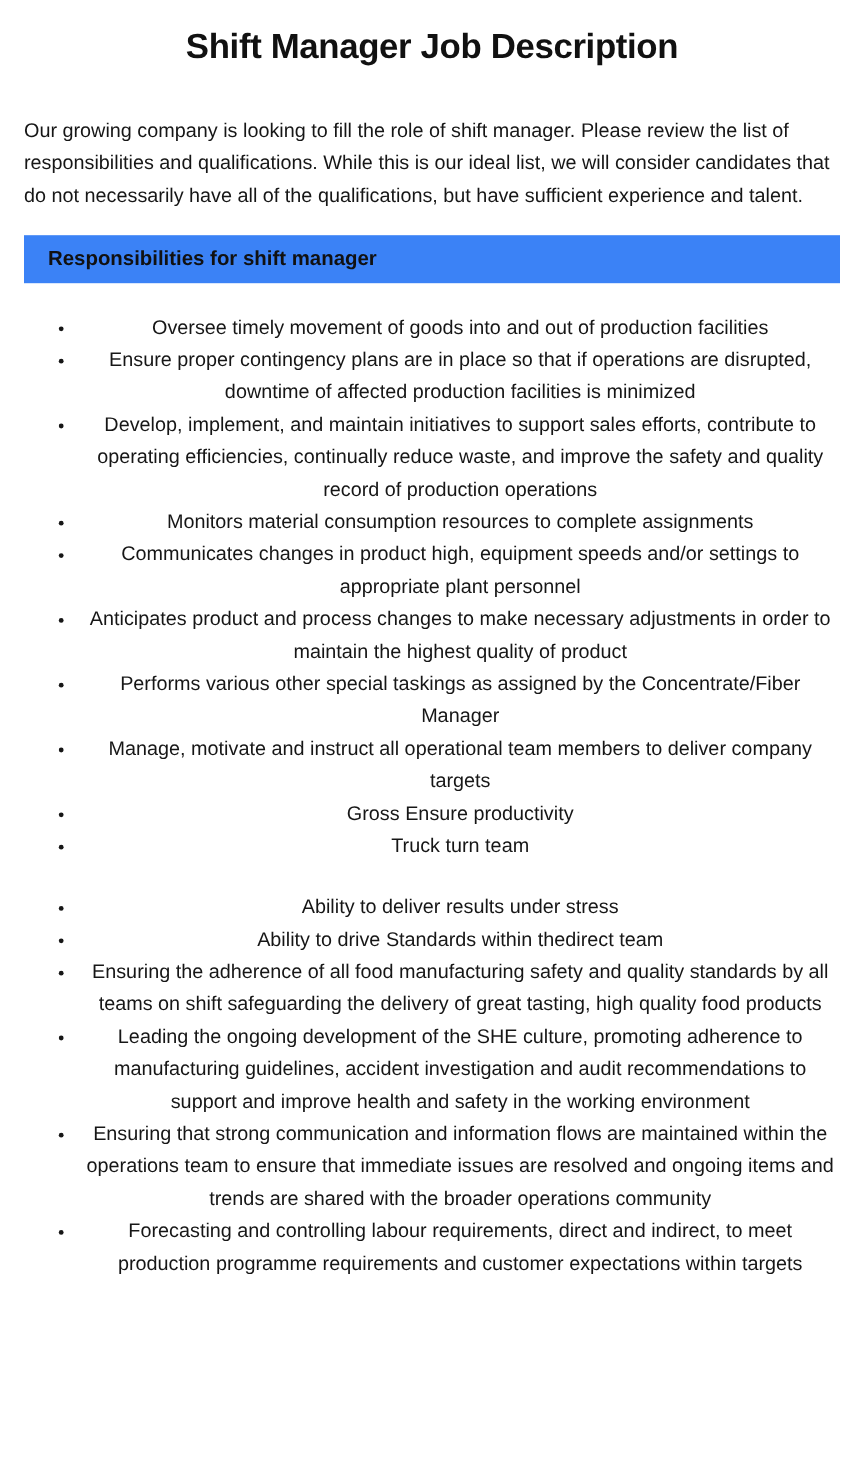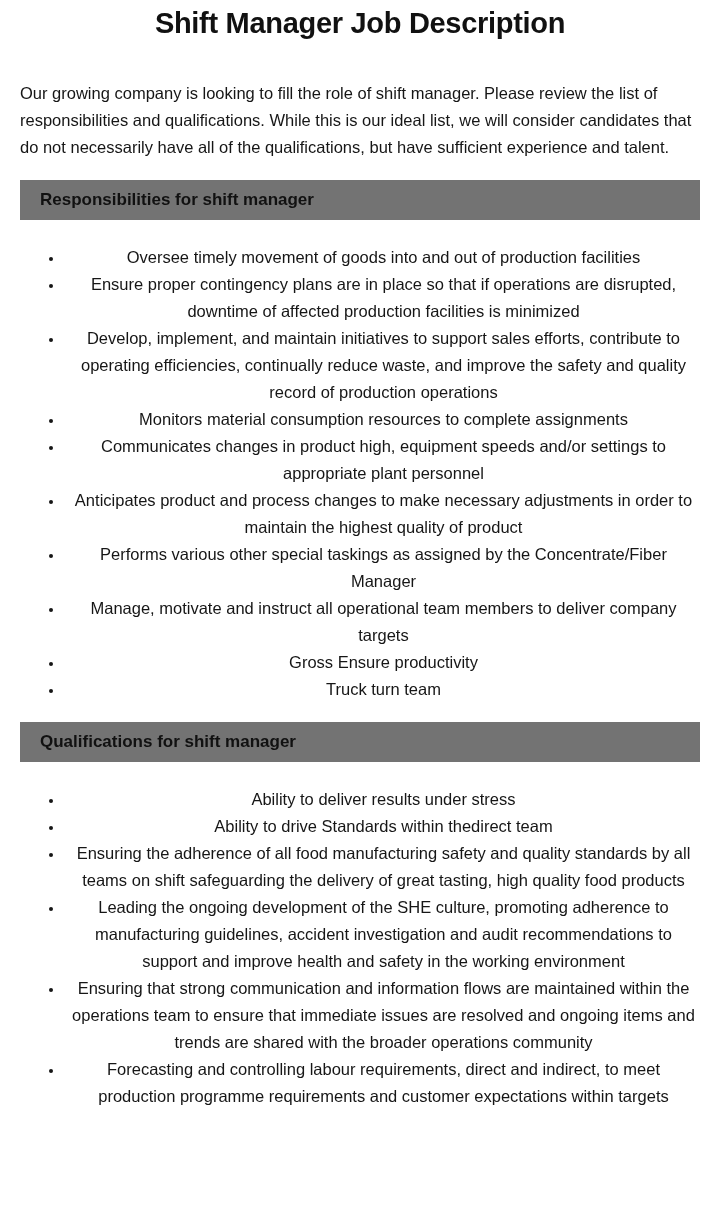--- a/index.html
+++ b/index.html
@@ -19,7 +19,7 @@
     box-sizing: border-box;
   }
   .doc-title {
-    margin: 0;
+    margin: 16px;
     padding-top: 6px;
     text-align: center;
     font-size: 29px;

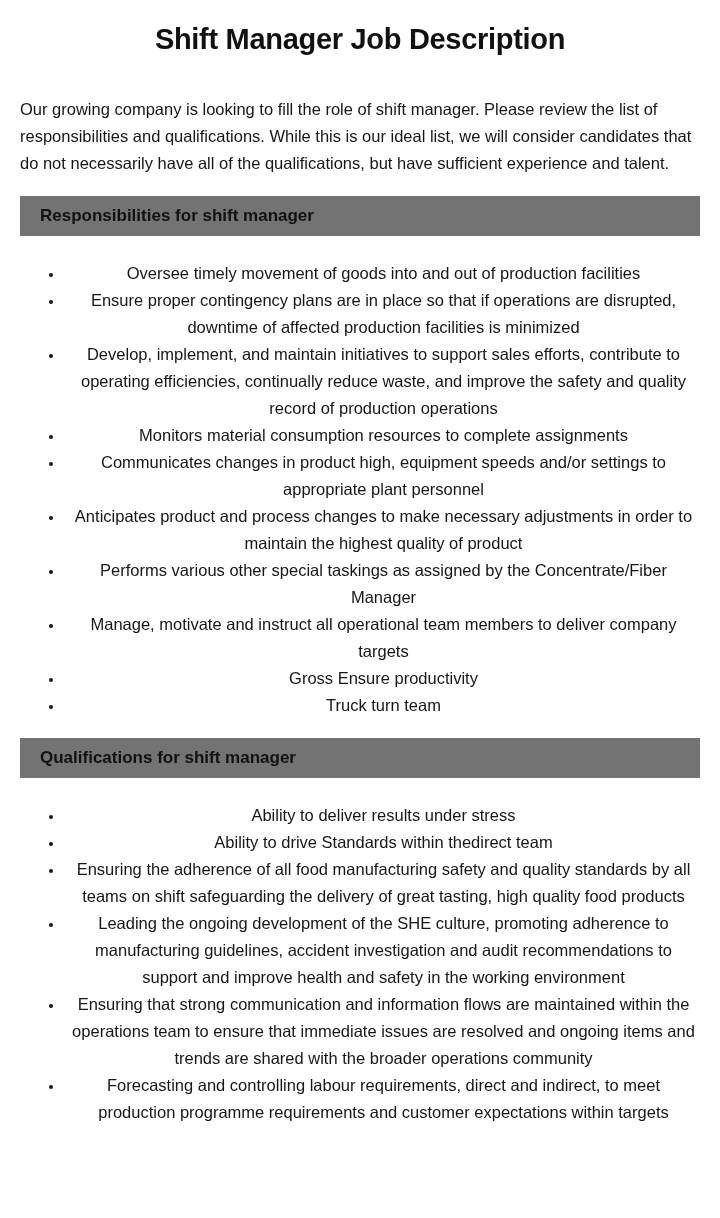--- a/index.html
+++ b/index.html
@@ -36,7 +36,7 @@
   }
   .section-header {
     margin-top: 19px;
-    background: #737373;
+    background: #3b82f6;
     padding: 10px 10px 10px 20px;
     font-size: 17px;
     line-height: 20px;

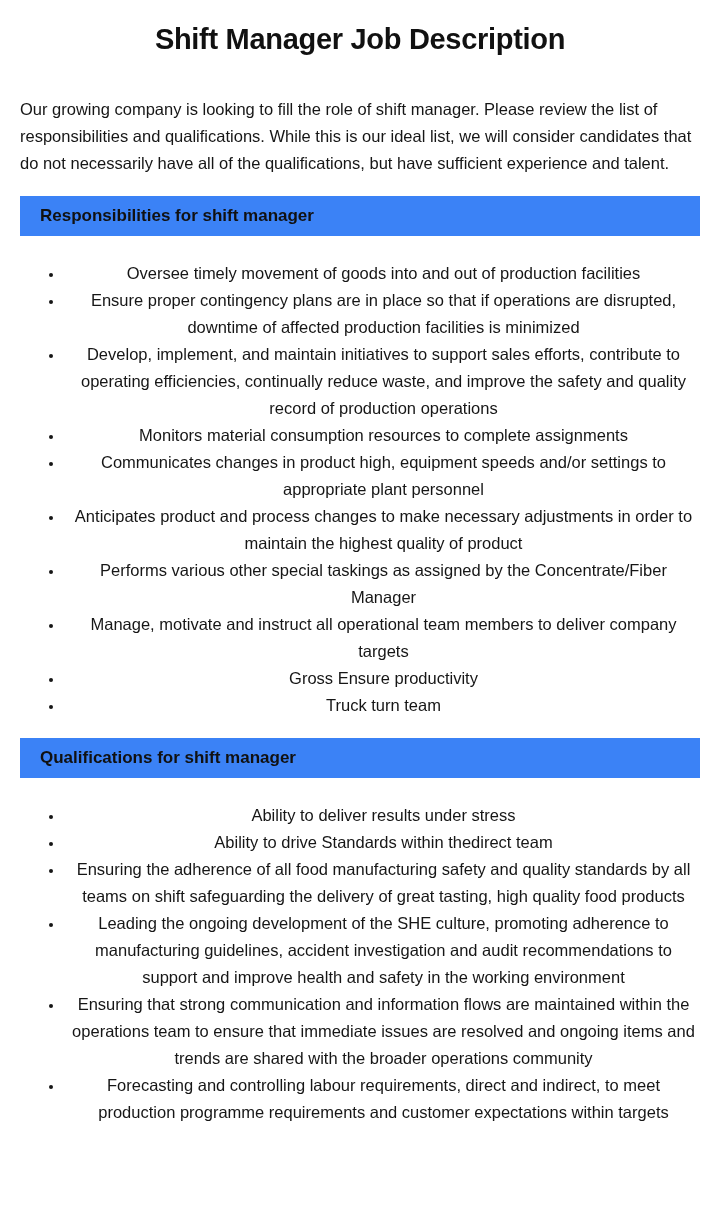--- a/index.html
+++ b/index.html
@@ -89,7 +89,6 @@
   </div>
 
   <div class="section">
-    <div class="section-header">Qualifications for shift manager</div>
     <ul class="bullet-list">
         <li>Ability to deliver results under stress</li>
         <li>Ability to drive Standards within thedirect team</li>

